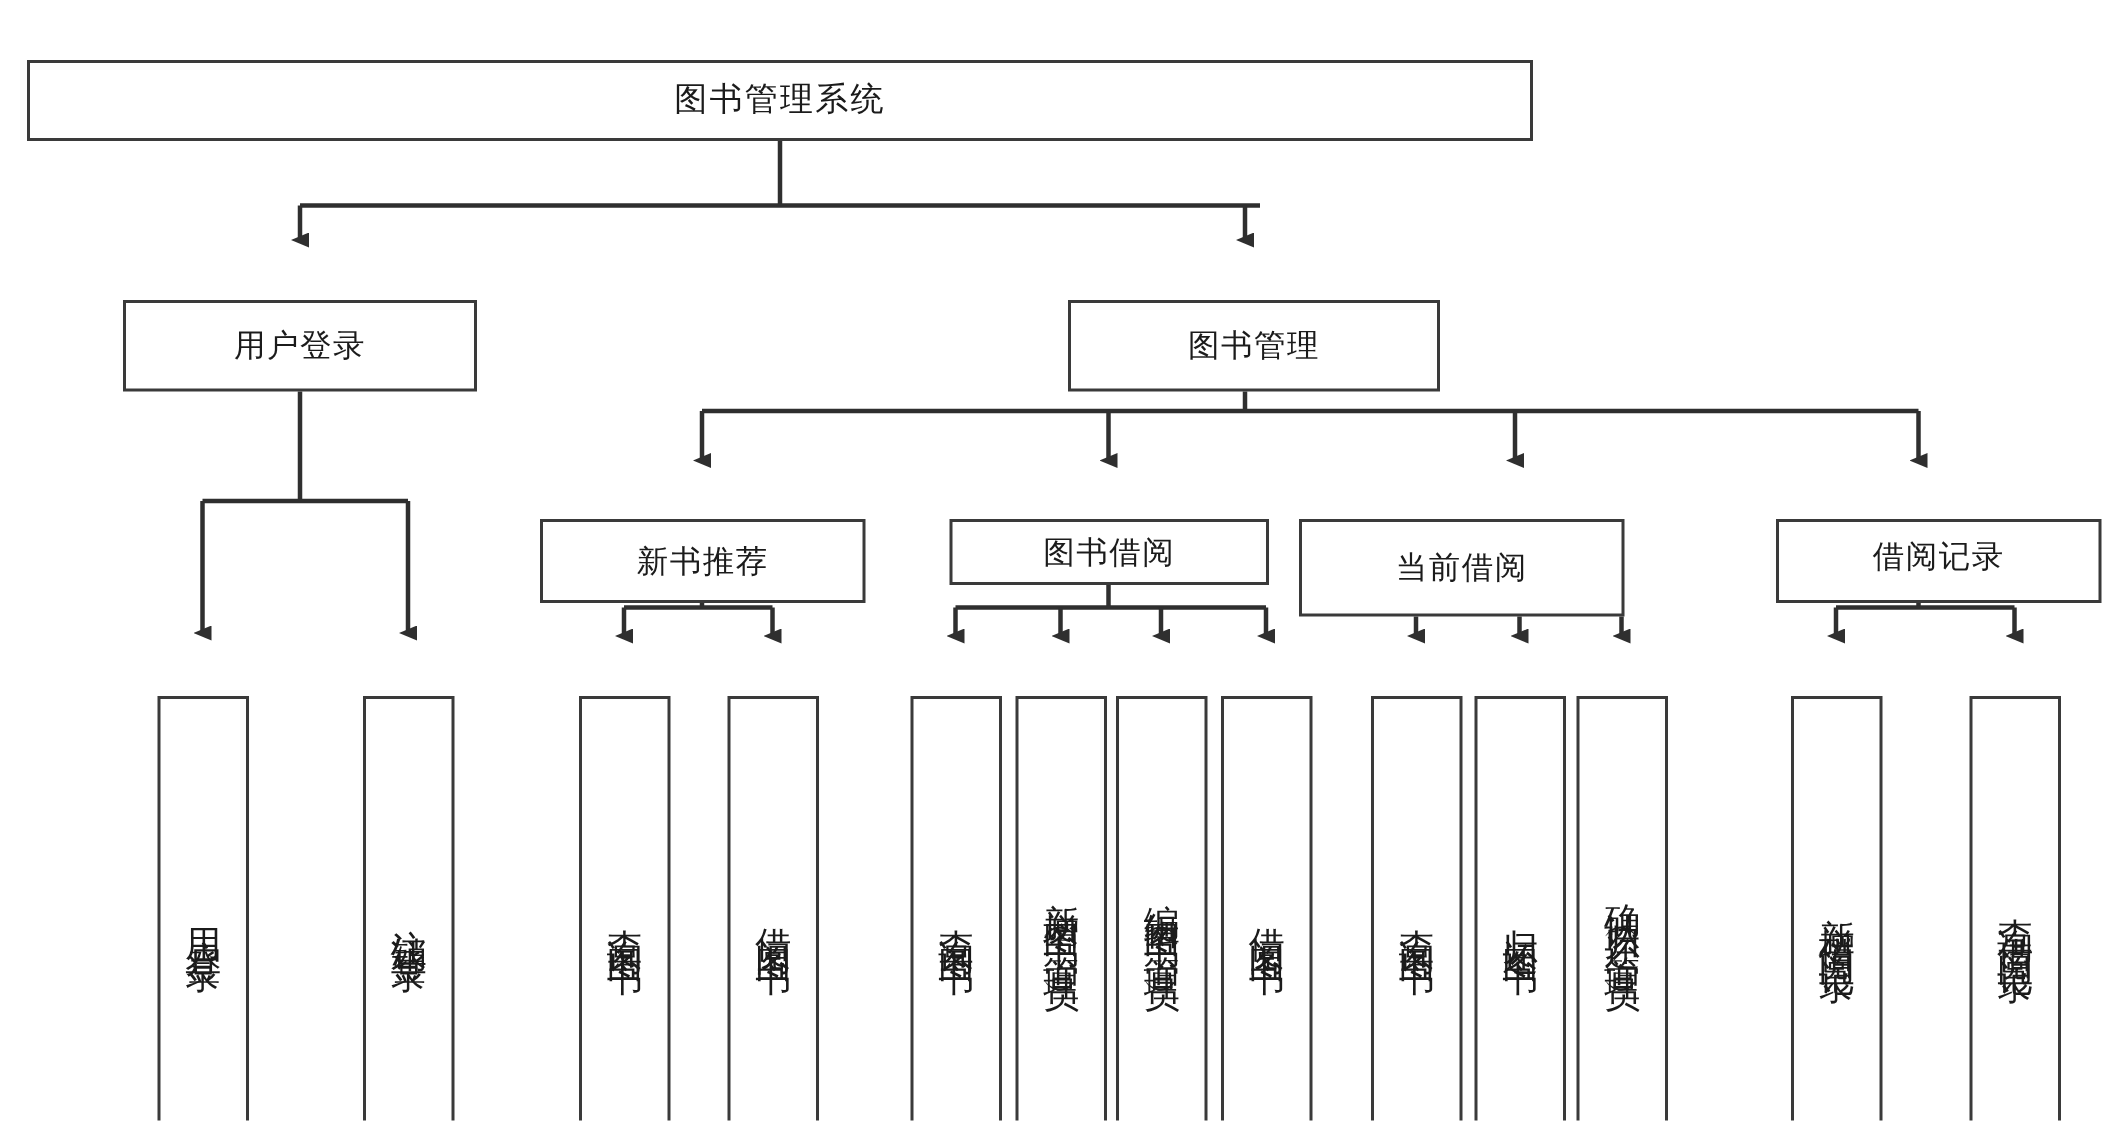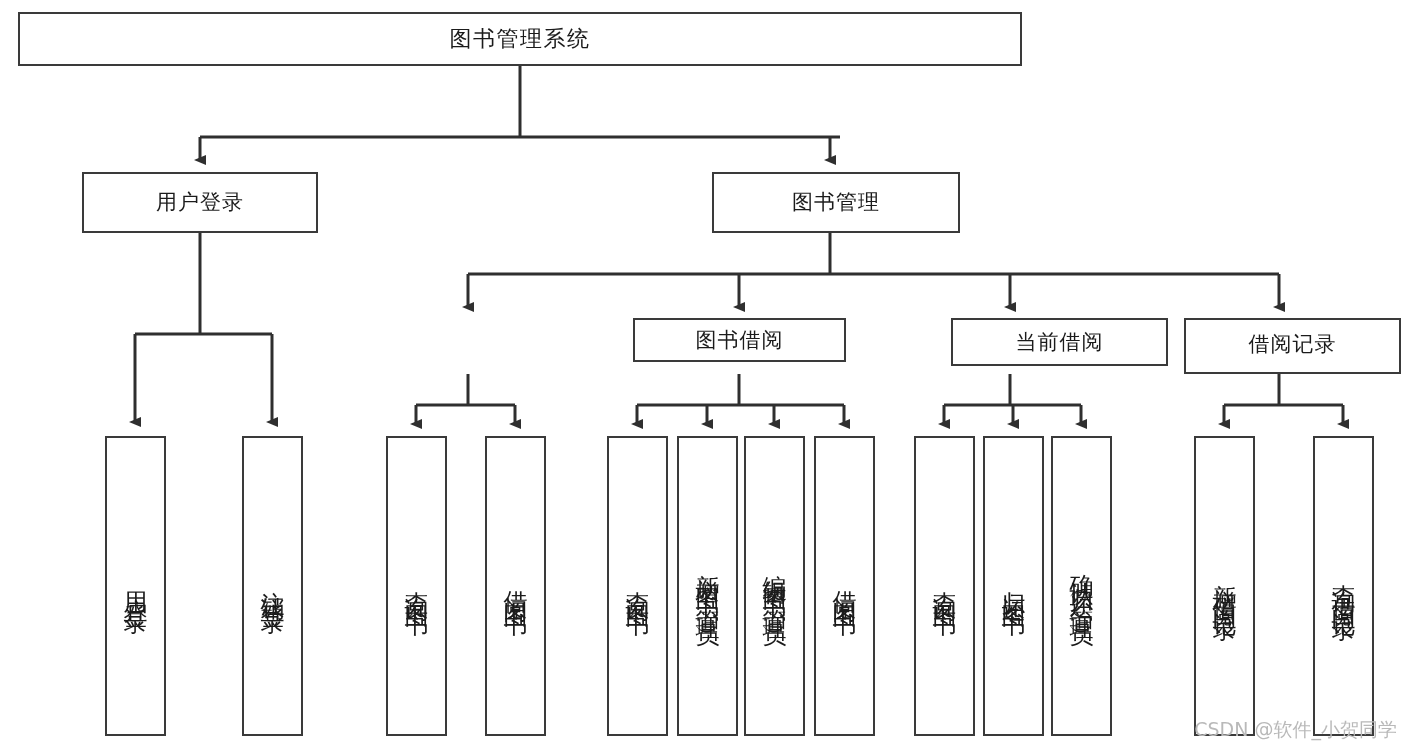--- a/index.html
+++ b/index.html
@@ -28,6 +28,7 @@
     justify-content:center;
     color:#1b1b1b;
     z-index:2;
+    margin-top:28px;
   }
   .node .lbl{
     display:block;

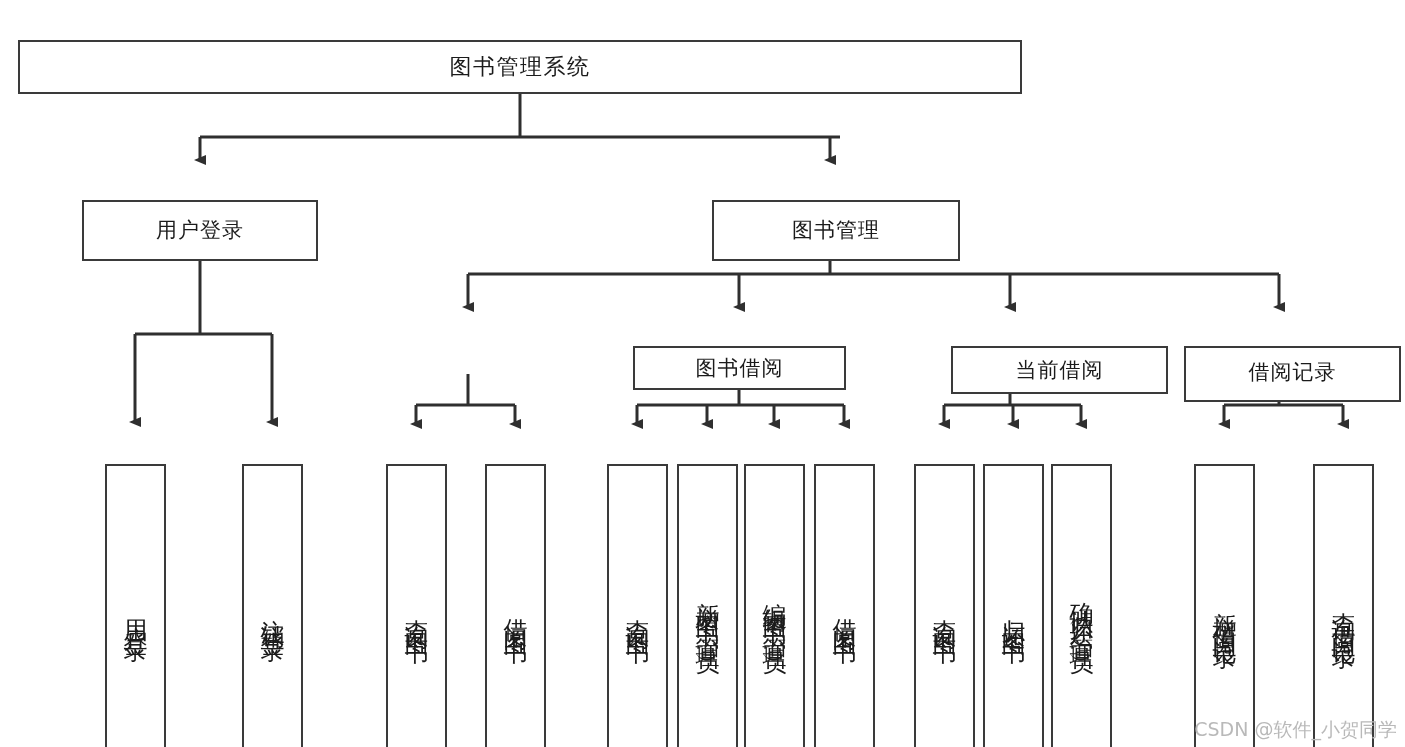--- a/index.html
+++ b/index.html
@@ -135,6 +135,9 @@
     <span class="lbl">图书管理</span>
   </div>
 
+  <div class="node h" style="left:360px;top:318px;width:217px;height:56px;">
+    <span class="lbl">新书推荐</span>
+  </div>
   <div class="node h" style="left:633px;top:318px;width:213px;height:44px;">
     <span class="lbl">图书借阅</span>
   </div>

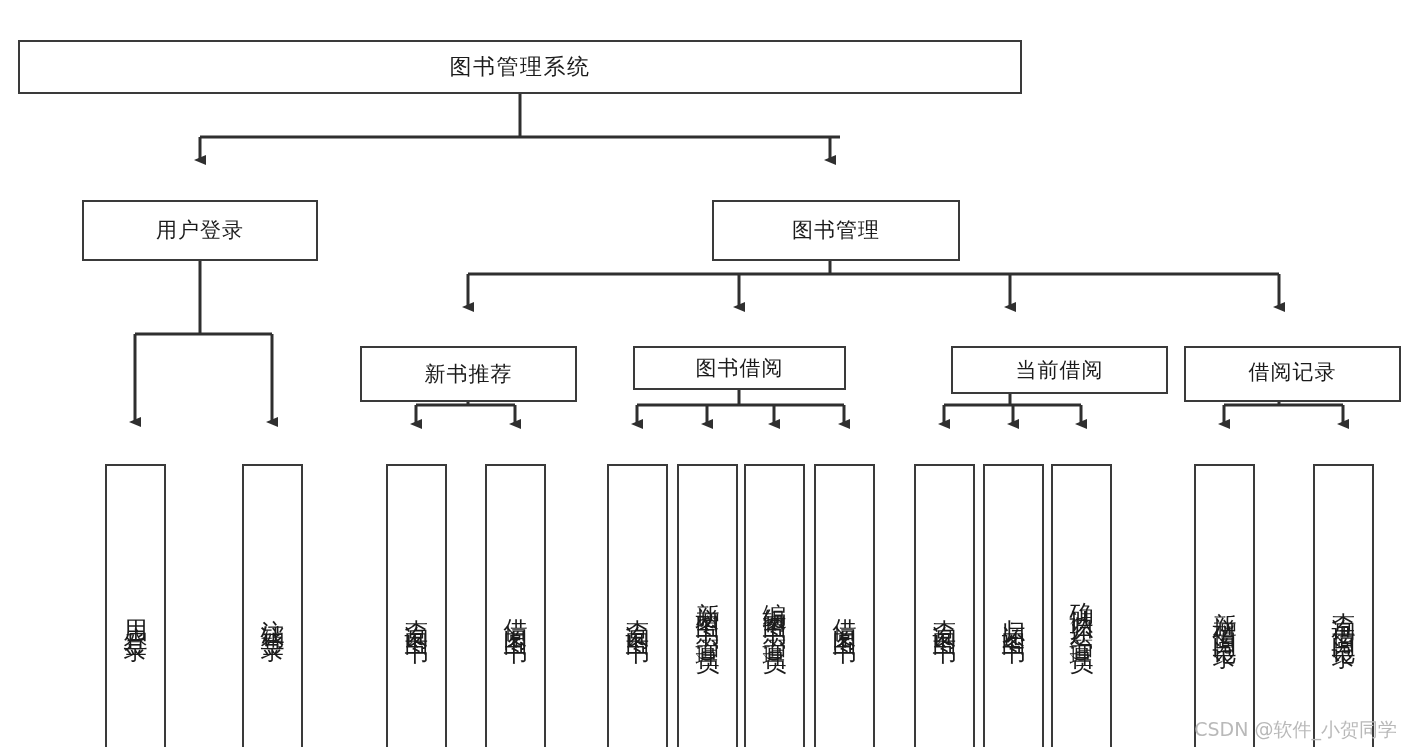--- a/index.html
+++ b/index.html
@@ -141,7 +141,7 @@
   <div class="node h" style="left:633px;top:318px;width:213px;height:44px;">
     <span class="lbl">图书借阅</span>
   </div>
-  <div class="node h" style="left:951px;top:318px;width:217px;height:48px;">
+  <div class="node h" style="left:866px;top:318px;width:217px;height:65px;">
     <span class="lbl">当前借阅</span>
   </div>
   <div class="node h" style="left:1184px;top:318px;width:217px;height:56px;font-family:Liberation Mono, monospace;">

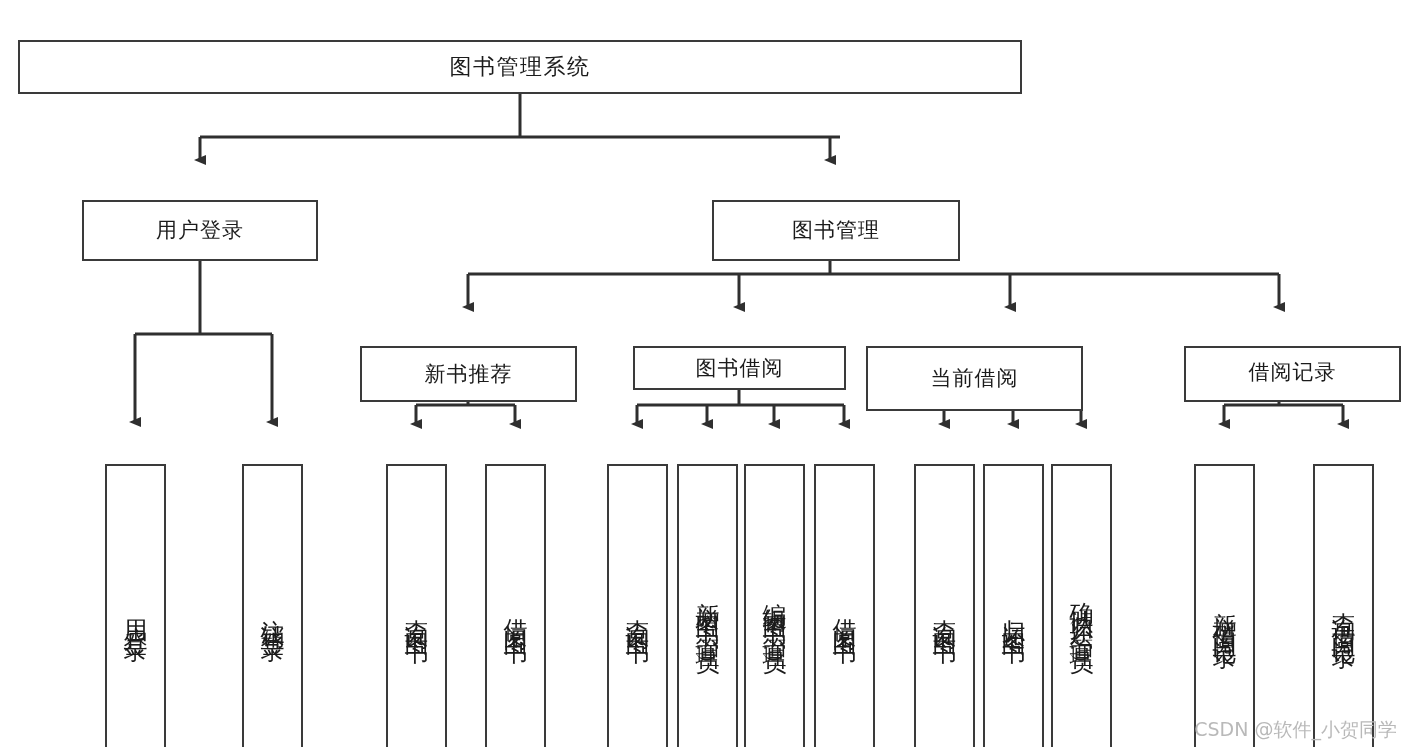--- a/index.html
+++ b/index.html
@@ -192,7 +192,6 @@
     <span class="lbl">查询借阅记录</span>
   </div>
 
-  <div class="watermark">CSDN @软件_小贺同学</div>
 
 </div>
 

